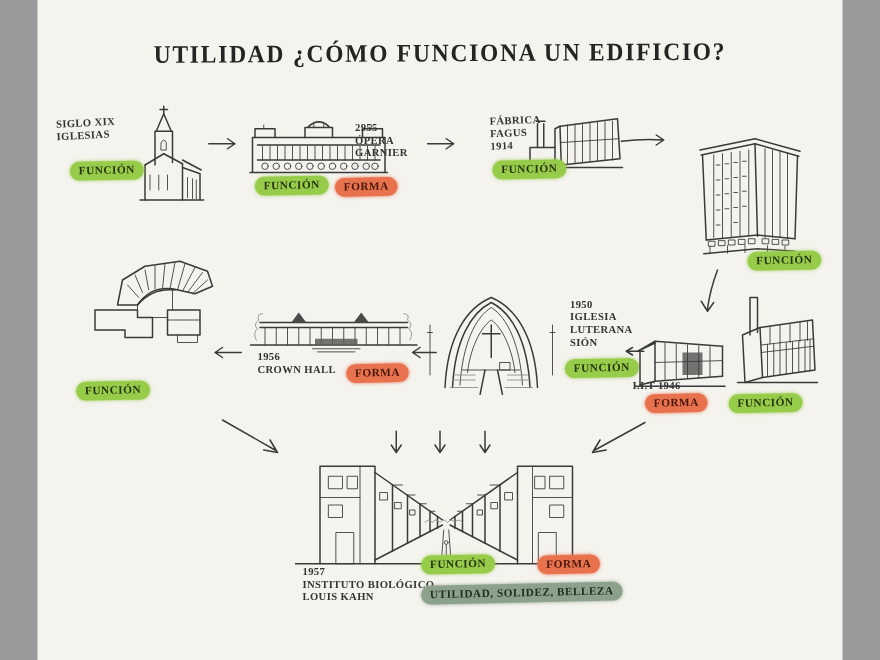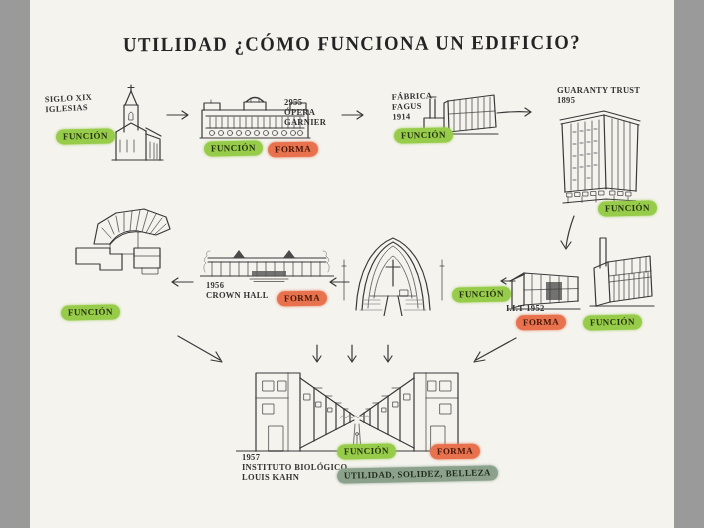--- a/index.html
+++ b/index.html
@@ -119,8 +119,6 @@
       </svg>
   </div>
 
-  <div class="label" style="left:557px;top:85px">GUARANTY TRUST
-1895</div>
   <div class="sk" style="left:552px;top:104px">
     <svg width="94" height="104" viewBox="0 0 94 104">
       <path d="M8 16 L52 7 L88 17 M9 20 L52 11 L87 21"></path>

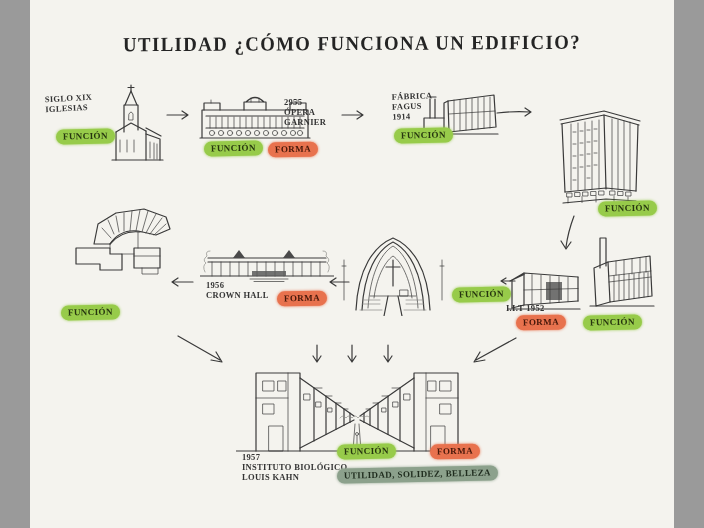--- a/index.html
+++ b/index.html
@@ -203,6 +203,10 @@
     </svg>
   </div>
 
+  <div class="label" style="left:456px;top:238px">1950
+IGLESIA
+LUTERANA
+SIÓN</div>
   <span class="tag green" style="left:452px;top:287px">FUNCIÓN</span>
 
   <div class="arr" style="left:498px;top:276px">

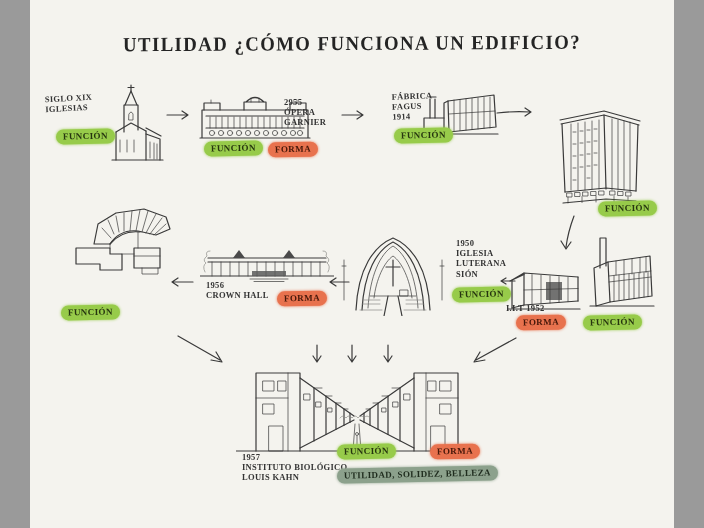--- a/index.html
+++ b/index.html
@@ -226,7 +226,7 @@
       <path d="M2 51 H74"></path>
     </svg>
   </div>
-  <div class="label" style="left:506px;top:303px">I.I.T  1952</div>
+  <div class="label" style="left:506px;top:303px">I.I.T  1946</div>
   <span class="tag orange" style="left:516px;top:315px">FORMA</span>
 
   <div class="sk" style="left:584px;top:234px">

